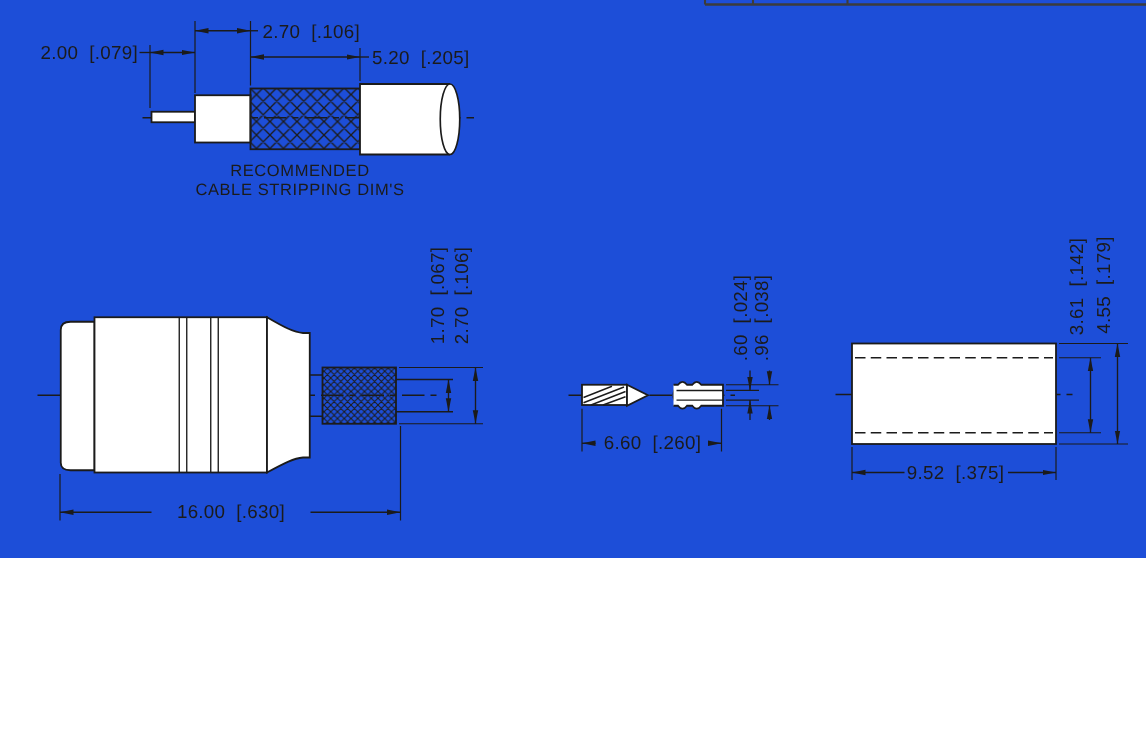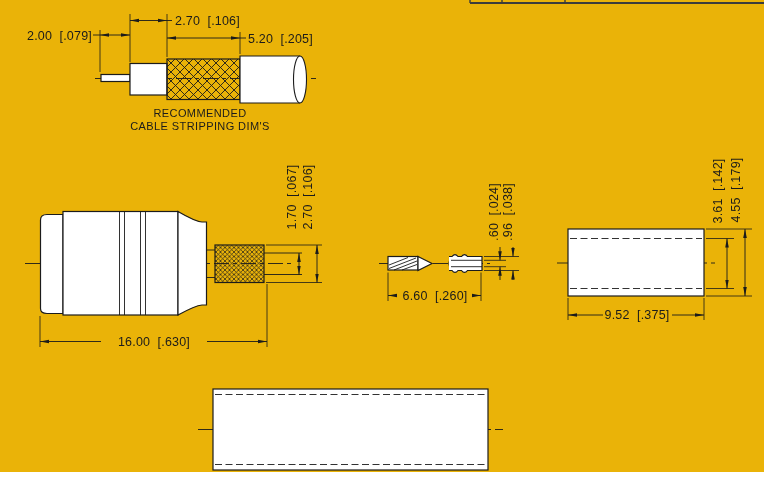--- a/index.html
+++ b/index.html
@@ -3,7 +3,7 @@
 <meta charset="utf-8">
 <style>
   html,body{margin:0;padding:0;background:#ffffff;}
-  .canvas{position:relative;width:764px;height:472px;background:#eab308;overflow:hidden;}
+  .canvas{position:relative;width:764px;height:372px;background:#1d4ed8;overflow:hidden;}
   svg text{
     font-family:"Liberation Sans", sans-serif;
     font-size:12.5px;

